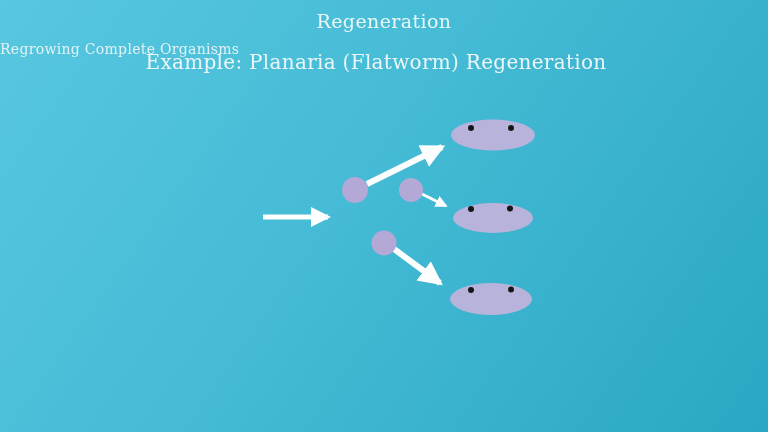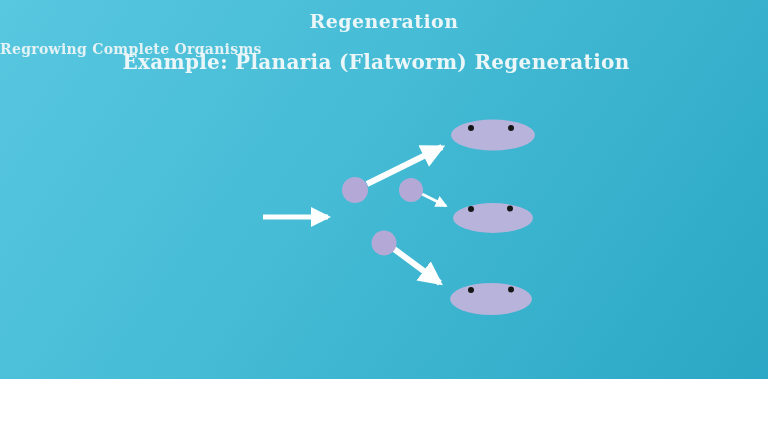--- a/index.html
+++ b/index.html
@@ -14,9 +14,8 @@
     position: absolute;
     inset: 0;
     width: 768px;
-    height: 379px;
+    height: 432px;
     background: linear-gradient(125deg, #58C7E0 0%, #45BBD5 45%, #2AA7C4 100%);
-    font-weight: bold;
   }
   .title {
     position: absolute;

